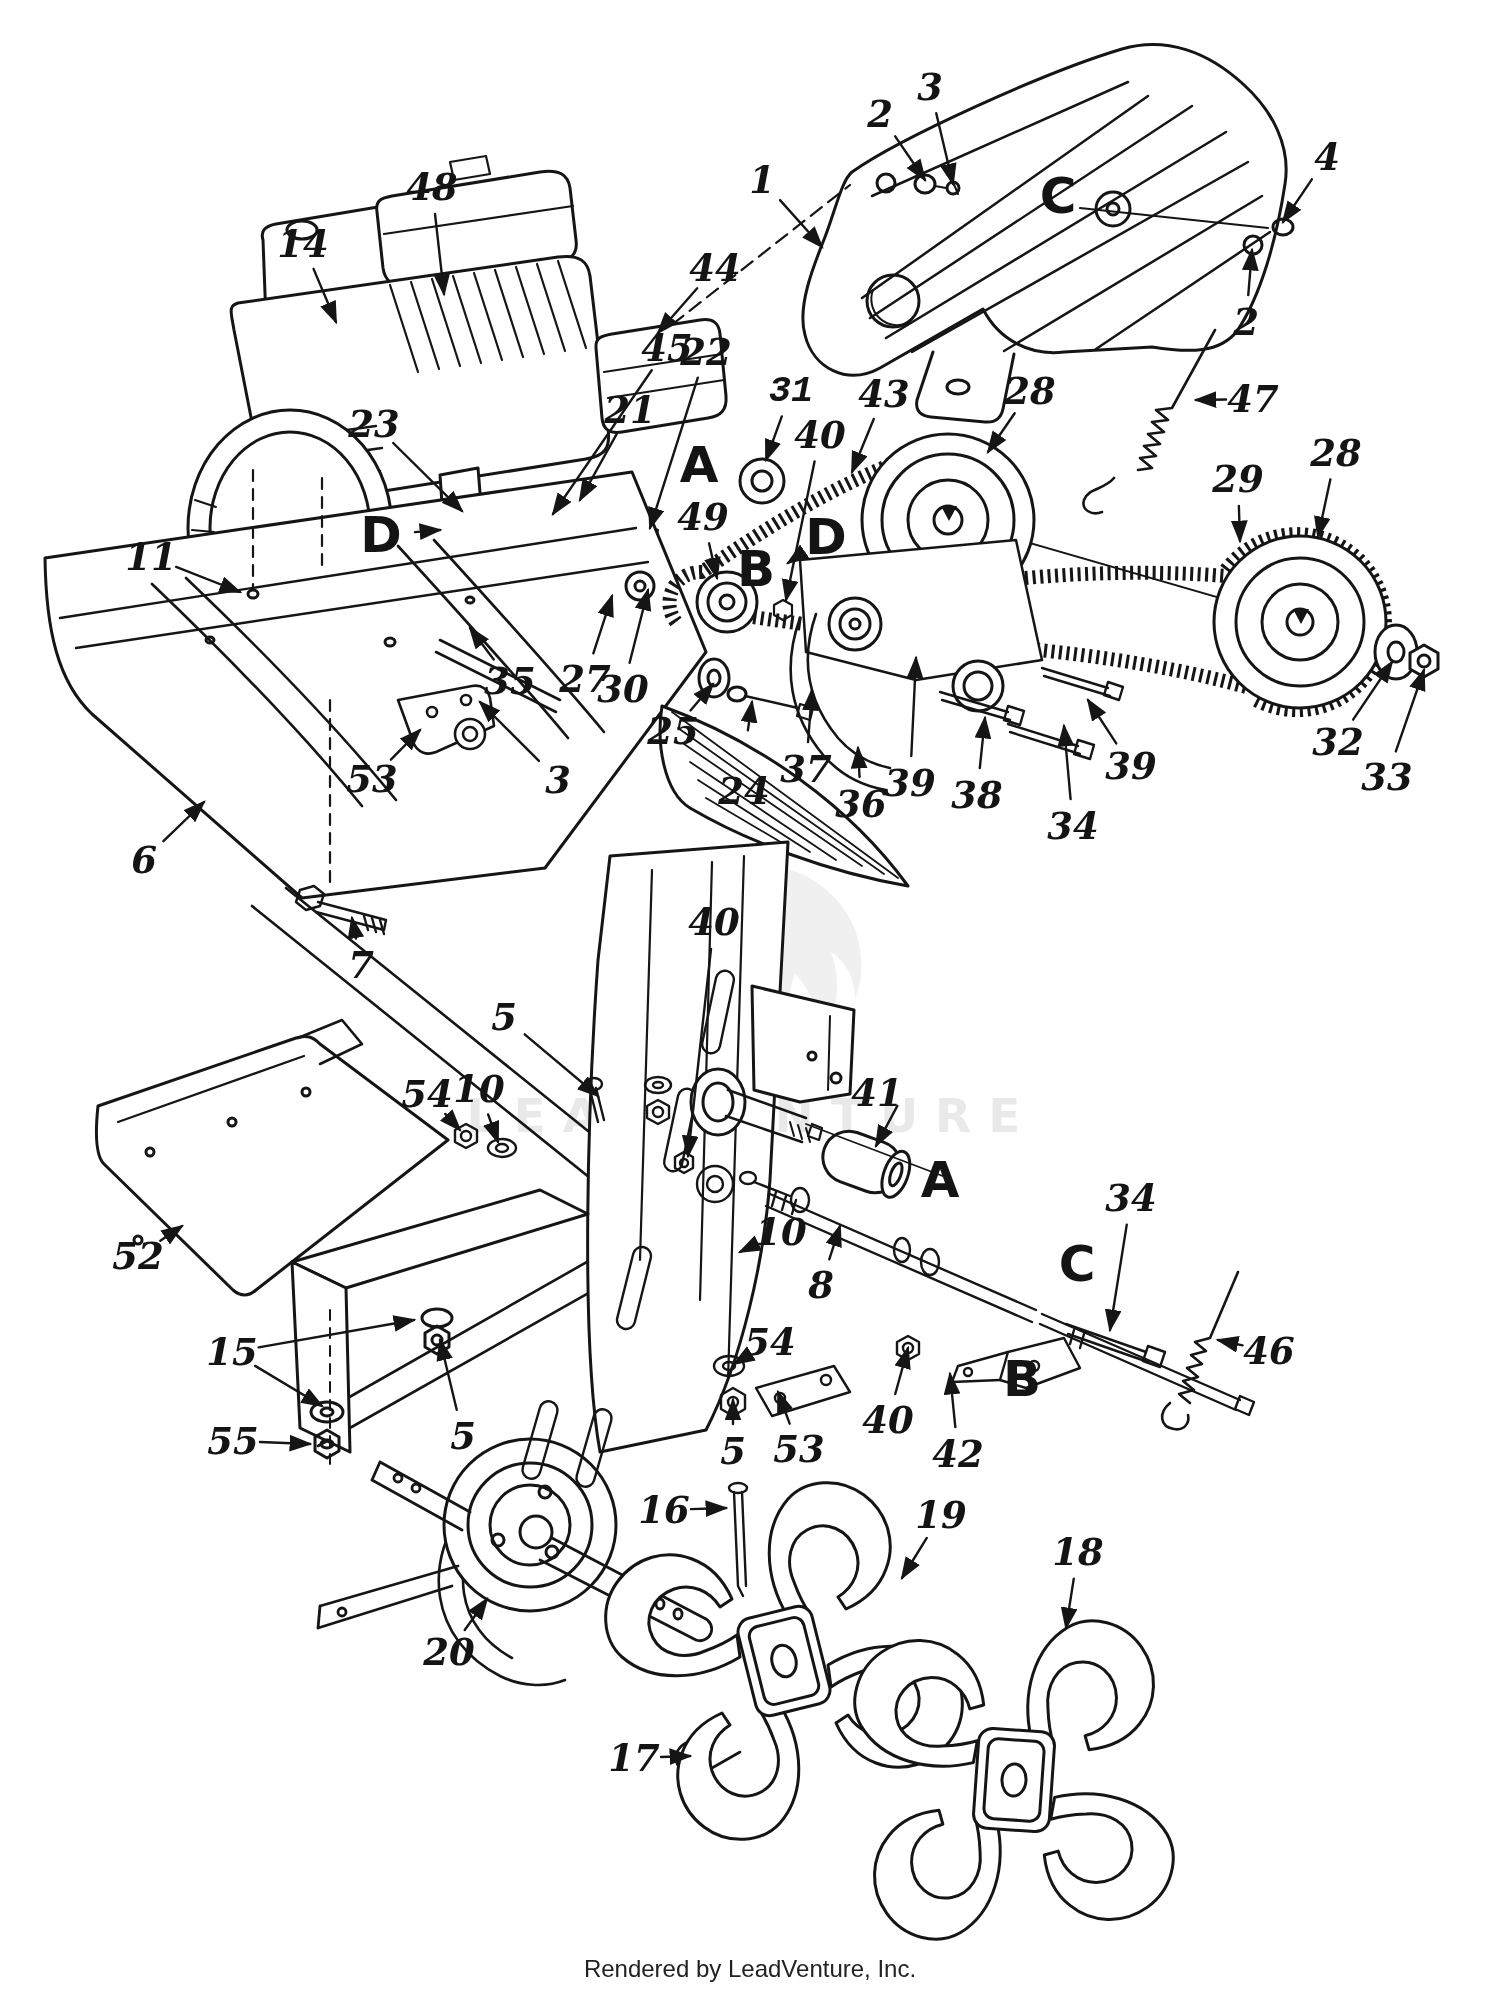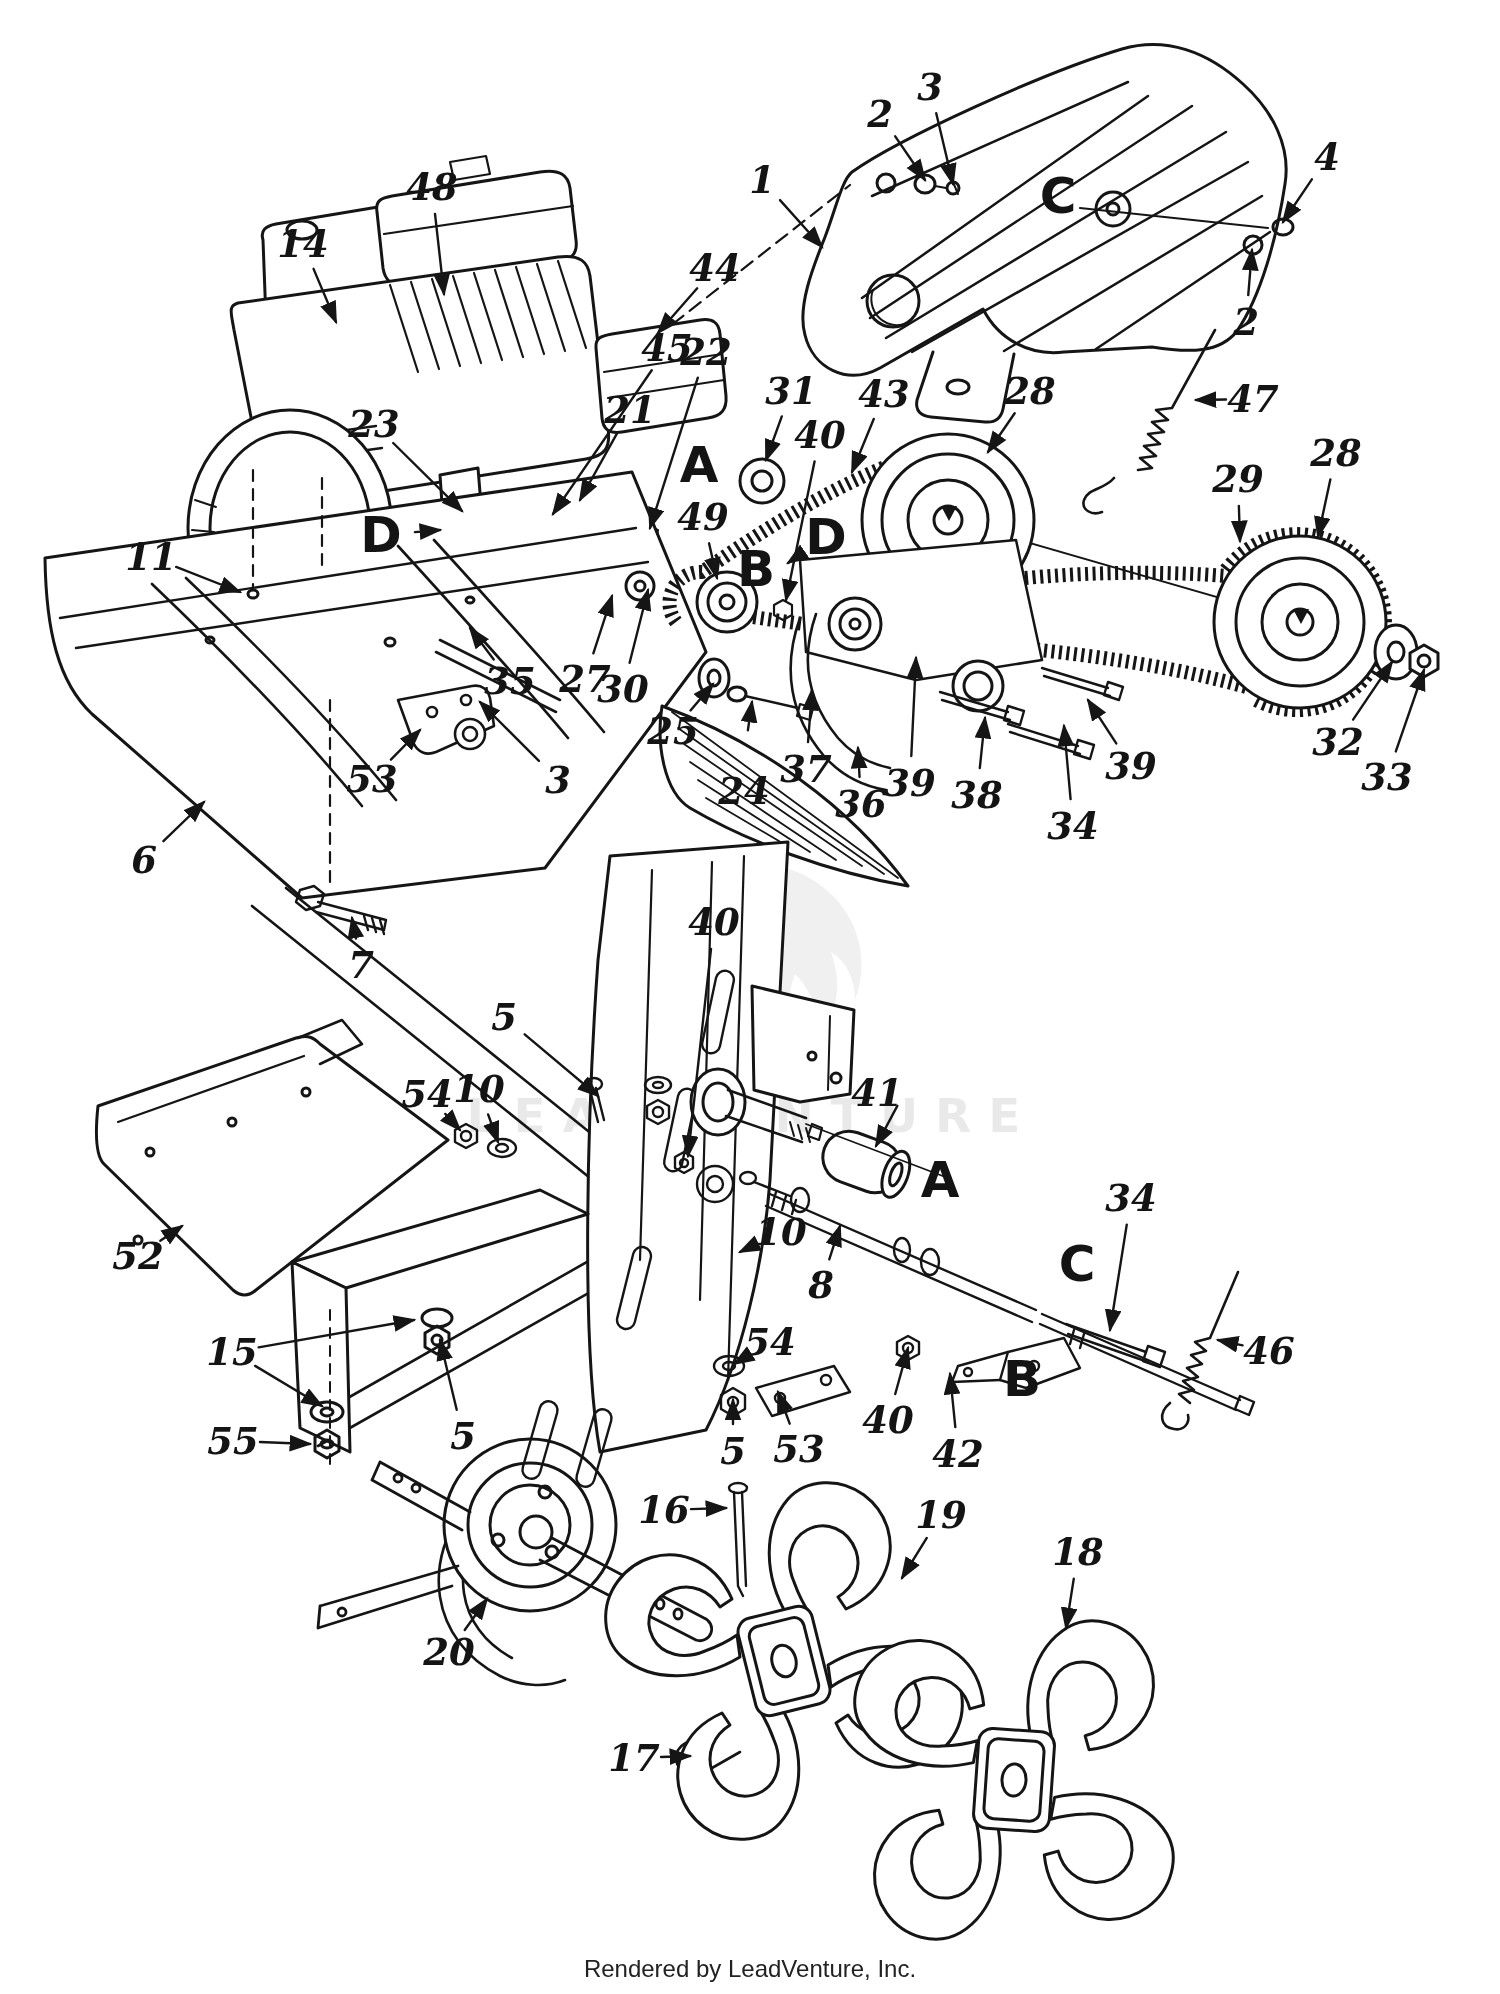--- a/index.html
+++ b/index.html
@@ -446,7 +446,7 @@
       <div class="callout" style="left: 706px; top: 352px;">22</div>
       <div class="callout" style="left: 374px; top: 424px;">23</div>
       <div class="callout" style="left: 630px; top: 410px;">21</div>
-      <div class="callout" style="left: 791px; top: 391px;">31</div>
+      <div class="callout" style="left: 791px; top: 391px; font-family: Liberation Mono, monospace;">31</div>
       <div class="callout" style="left: 884px; top: 394px;">43</div>
       <div class="callout" style="left: 1030px; top: 391px;">28</div>
       <div class="callout" style="left: 1253px; top: 399px; text-align: right;">47</div>

